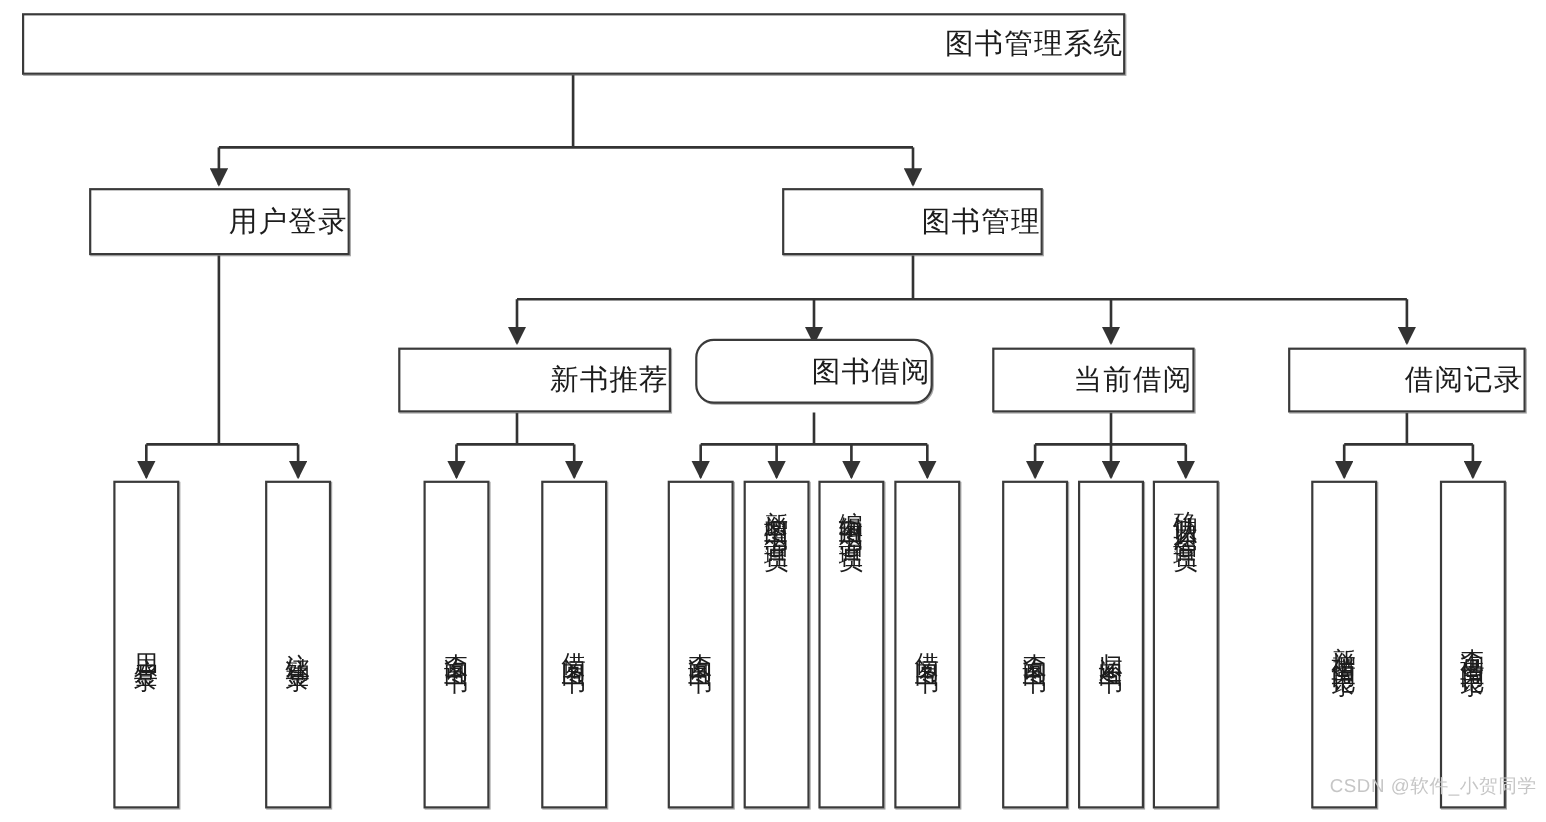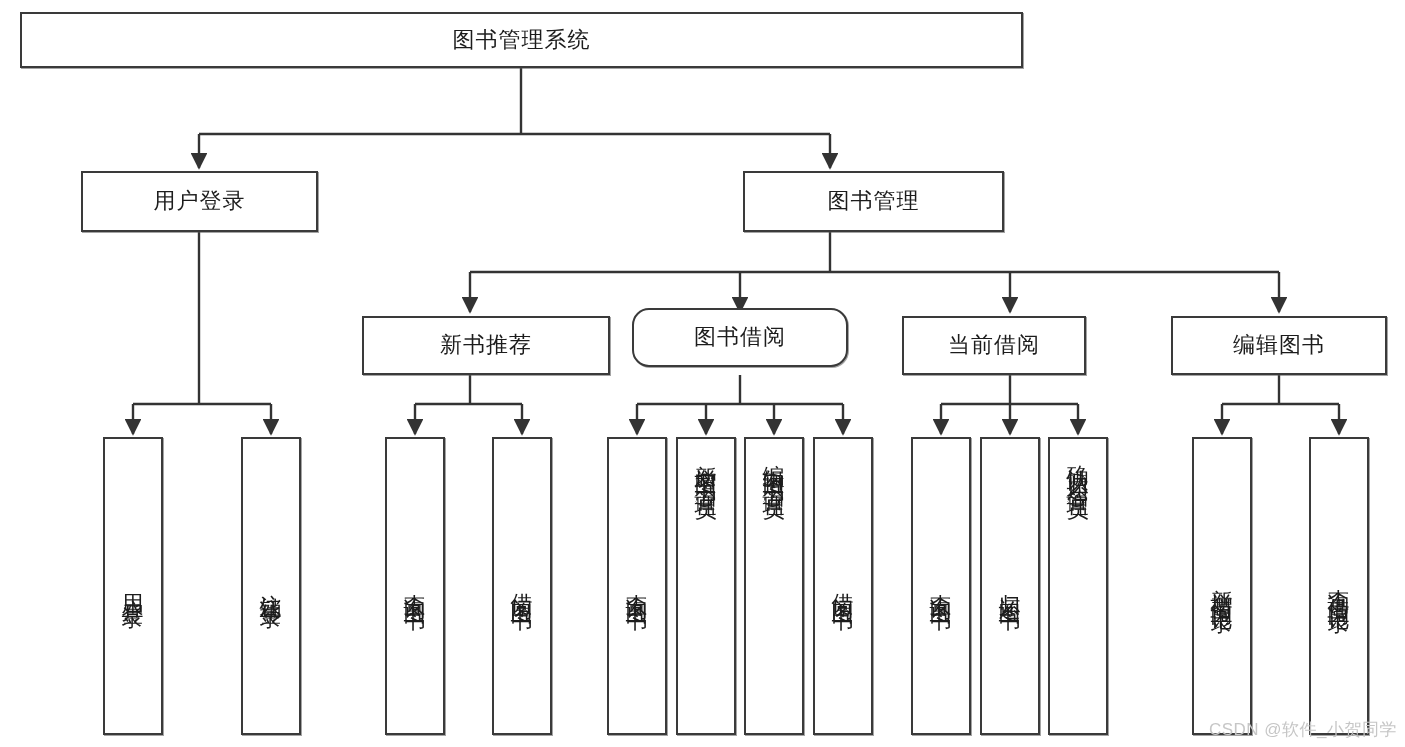--- a/index.html
+++ b/index.html
@@ -37,9 +37,10 @@
     box-shadow: 1px 1px 0 rgba(90,90,90,0.55);
   }
   .node.horiz {
-    font-size: 22px;
+    font-size: 26px;
     letter-spacing: 1px;
     line-height: 1.2;
+    justify-content: flex-end;
   }
   .node.vert {
     font-size: 22px;

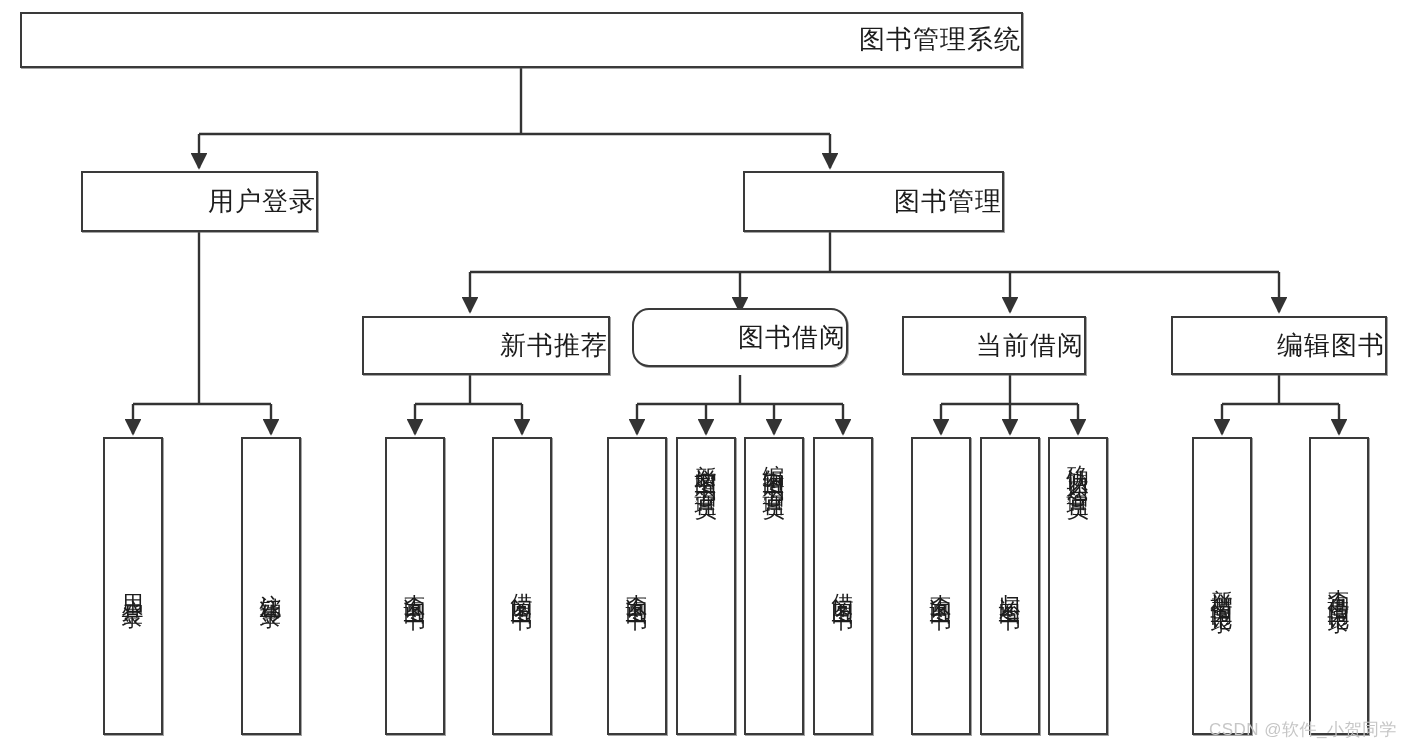--- a/index.html
+++ b/index.html
@@ -132,7 +132,7 @@
   <div class="node horiz" style="left:81px; top:171px; width:237px; height:61px;">
     <span>用户登录</span>
   </div>
-  <div class="node horiz" style="left:711px; top:171px; width:261px; height:61px;margin-left:32px;">
+  <div class="node horiz" style="left:711px; top:171px; width:237px; height:61px;">
     <span>图书管理</span>
   </div>
 

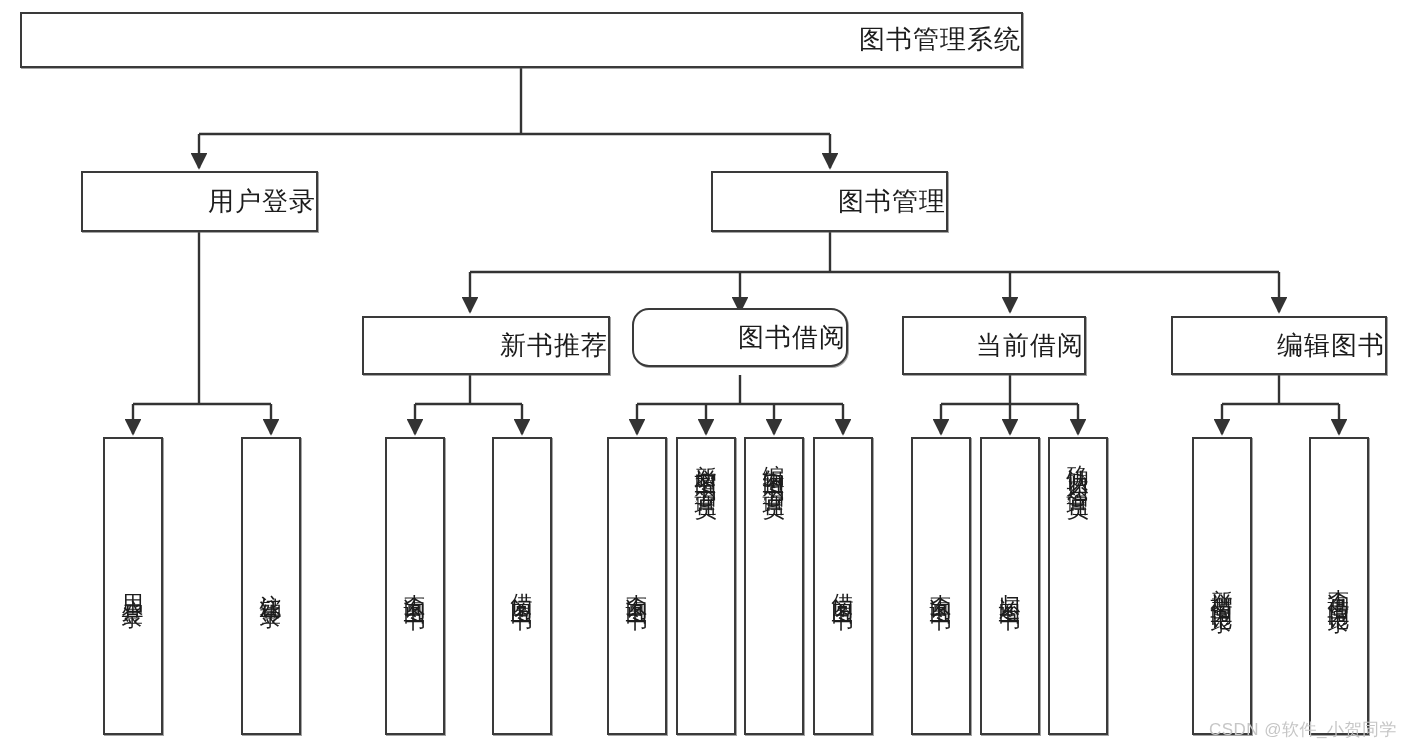--- a/index.html
+++ b/index.html
@@ -146,7 +146,7 @@
     <span>当前借阅</span>
   </div>
   <div class="node horiz" style="left:1171px; top:316px; width:216px; height:59px;">
-    <span>编辑图书</span>
+    <span>借阅记录</span>
   </div>
 
   <div class="node vert midalign" style="left:103px; top:437px; width:60px; height:298px;">

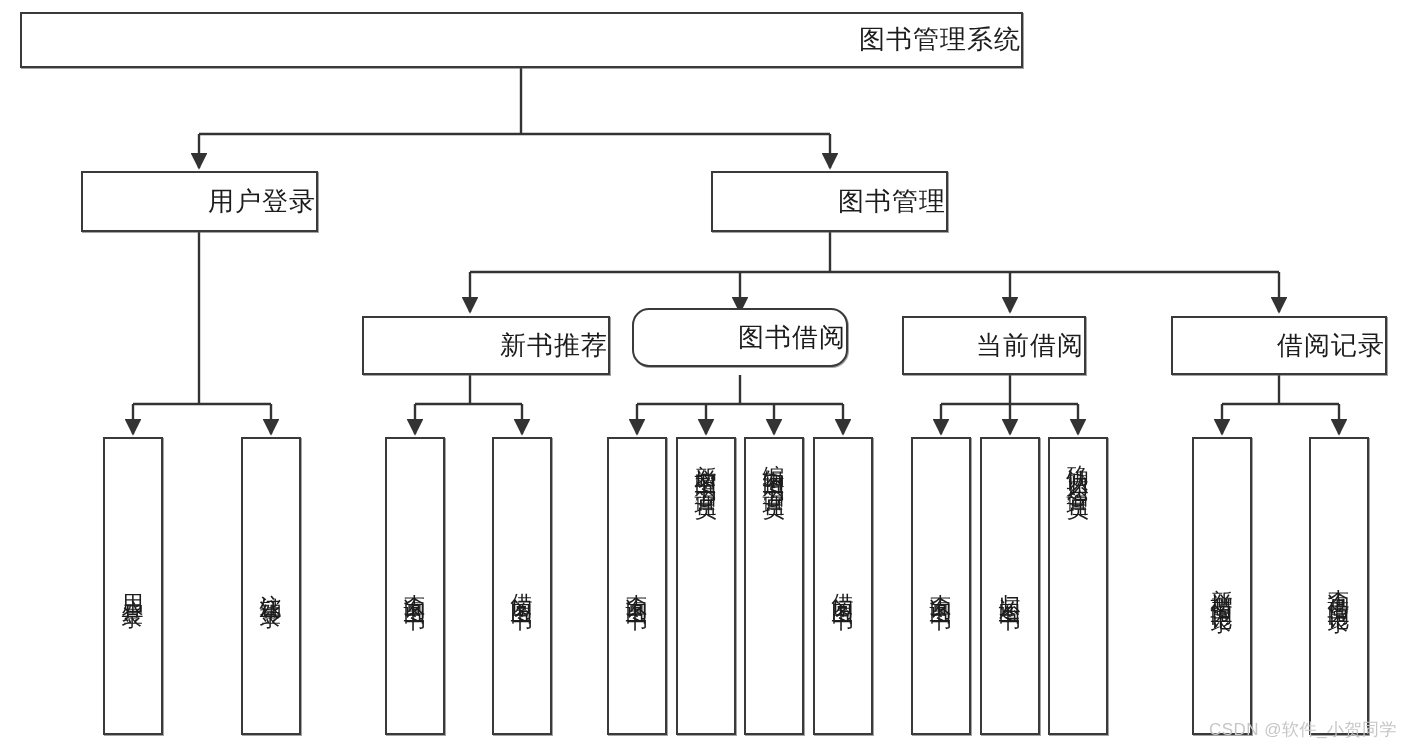--- a/index.html
+++ b/index.html
@@ -62,7 +62,7 @@
   #watermark {
     position: absolute;
     right: 8px;
-    bottom: 6px;
+    bottom: 21px;
     font-size: 17px;
     color: #c6c6c6;
     letter-spacing: 0.5px;

